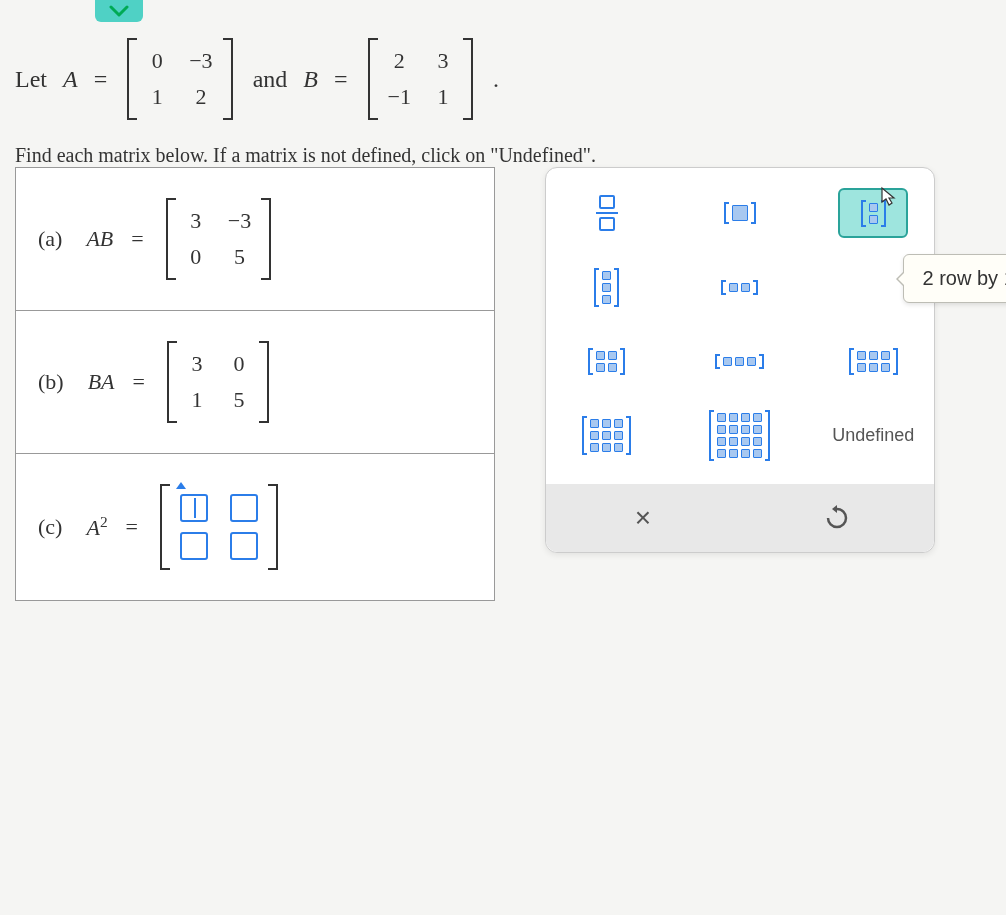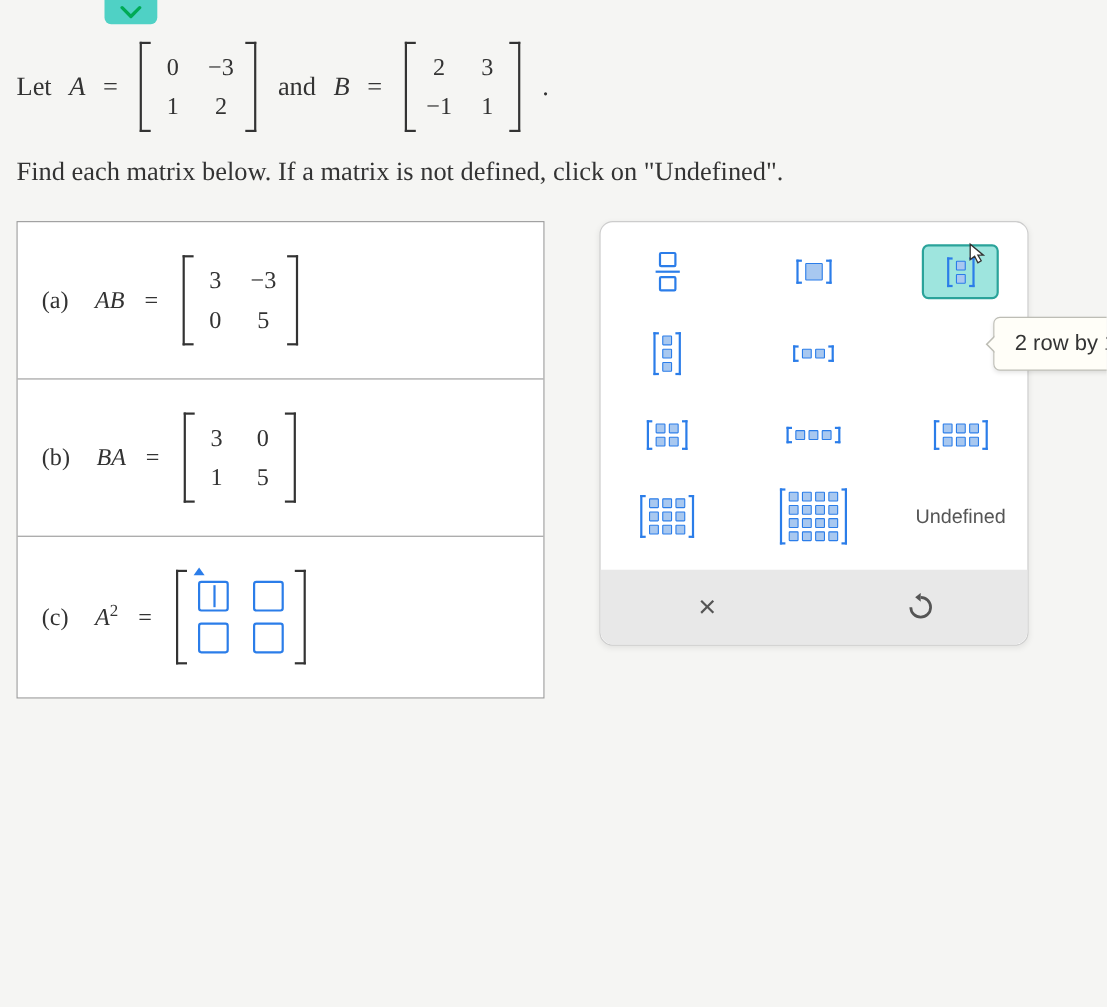--- a/index.html
+++ b/index.html
@@ -51,7 +51,7 @@
     font-size: 22px;
   }
   .matrix-cells span { text-align: center; min-width: 20px; }
-  .instruction { font-size: 24px; margin-bottom: 30px; }
+  .instruction { font-size: 20px; }
   .layout { display: flex; gap: 50px; align-items: flex-start; }
 
   

